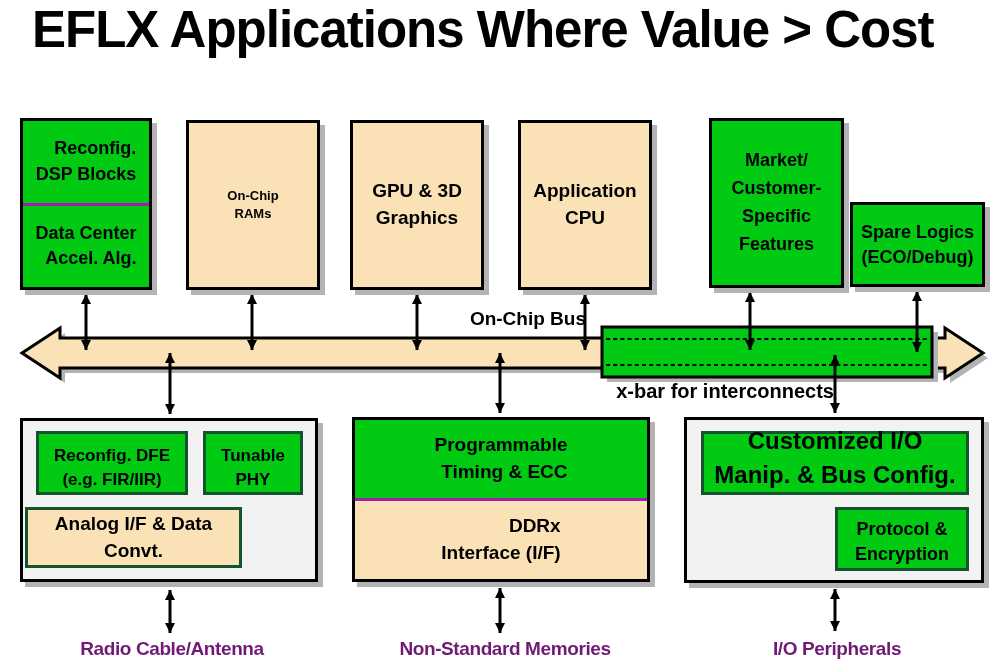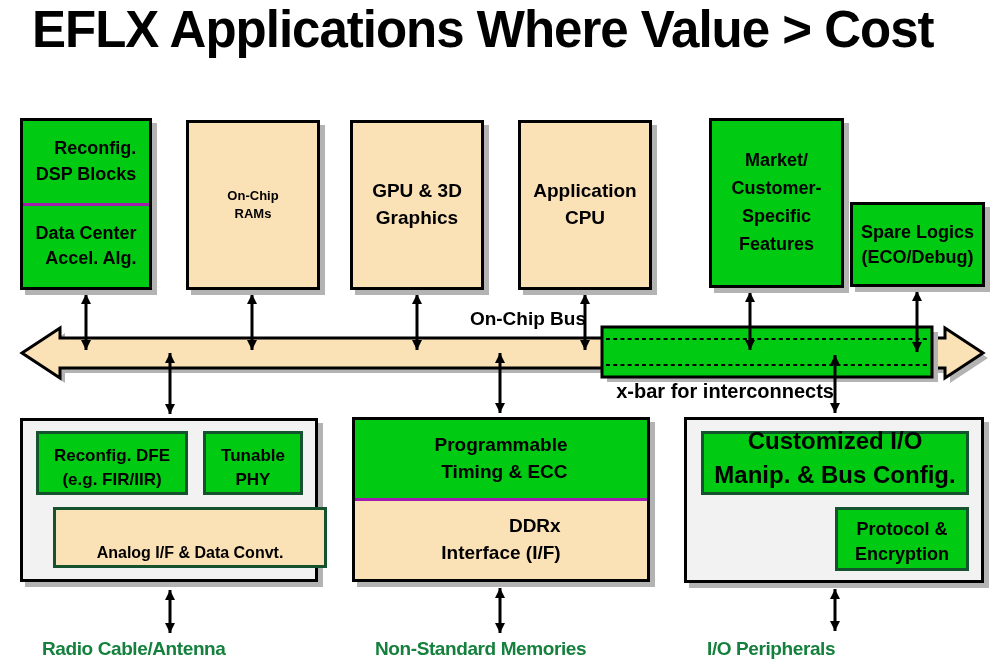--- a/index.html
+++ b/index.html
@@ -126,7 +126,7 @@
     <span class="box-text">Tunable
 PHY</span>
   </div>
-  <div class="inner tan" style="left:30px; top:86px; width:274px; height:61px; font-size:16px;">
+  <div class="inner tan" style="left:2px; top:86px; width:217px; height:61px; font-size:19px;">
     <span class="box-text">Analog I/F &amp; Data Convt.</span>
   </div>
 </div>

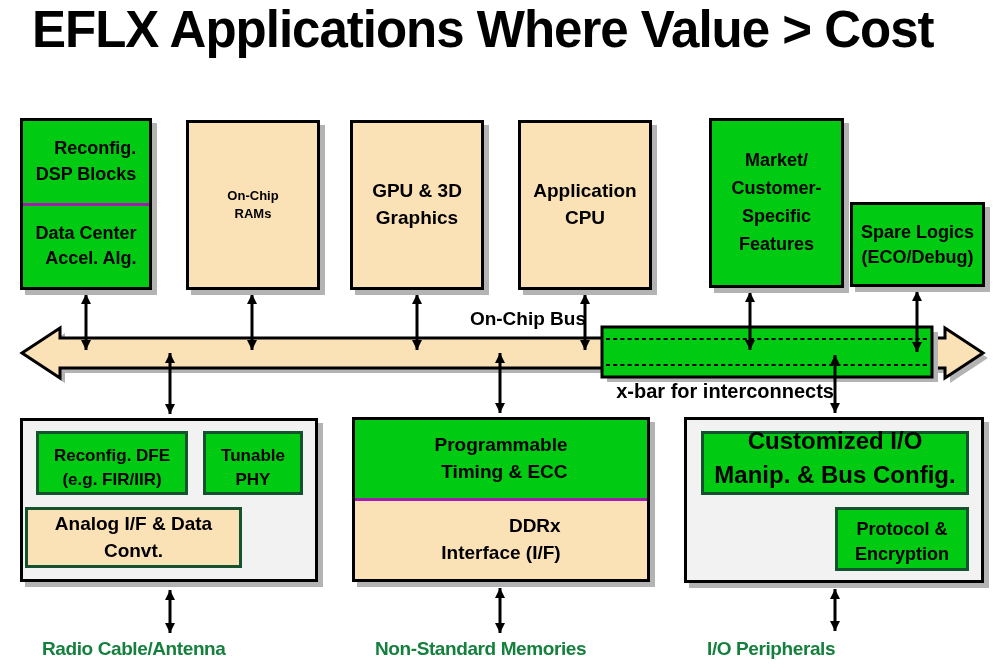--- a/index.html
+++ b/index.html
@@ -33,8 +33,8 @@
     text-align:right; white-space:nowrap;
   }
   .caption {
-    position:absolute; z-index:2; font-weight:bold; color:#15803d;
-    font-size:19px; letter-spacing:-0.4px; width:260px;
+    position:absolute; z-index:2; font-weight:bold; color:#701a75;
+    text-align:center; font-size:19px; letter-spacing:-0.4px; width:260px;
   }
   svg.layer { position:absolute; left:0; top:0; z-index:1; }
 </style>

